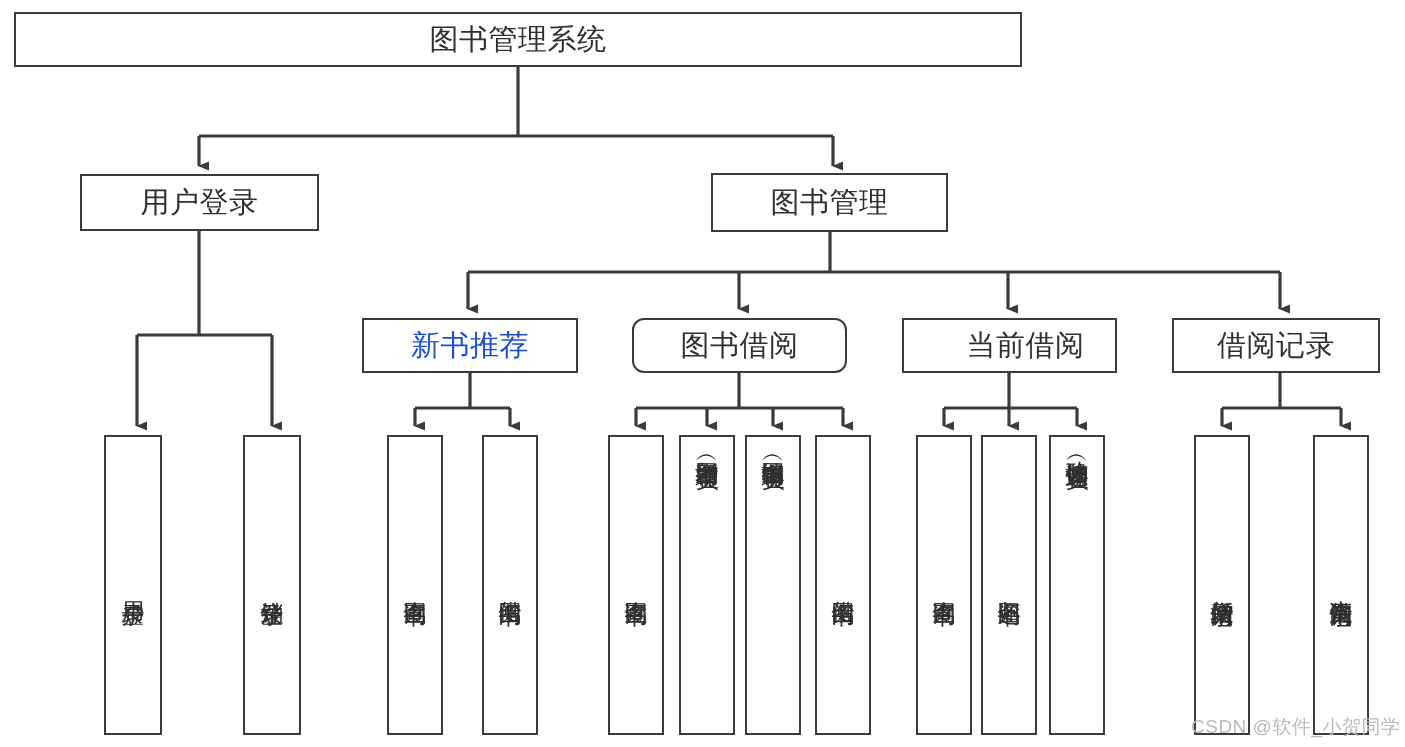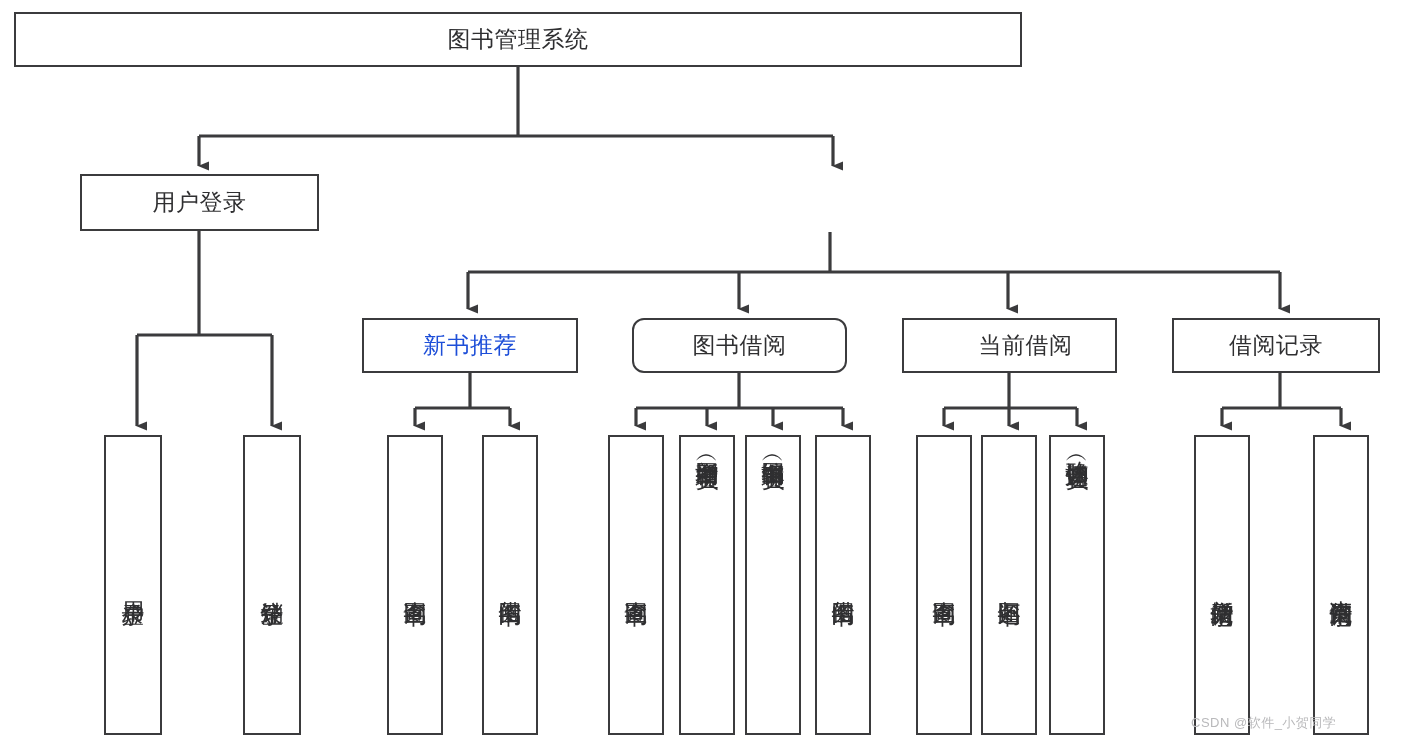--- a/index.html
+++ b/index.html
@@ -36,7 +36,7 @@
     color: #2f2f31;
   }
   .node.horiz {
-    font-size: 23px;
+    font-size: 29px;
     line-height: 1.15;
     letter-spacing: 0.5px;
     white-space: nowrap;

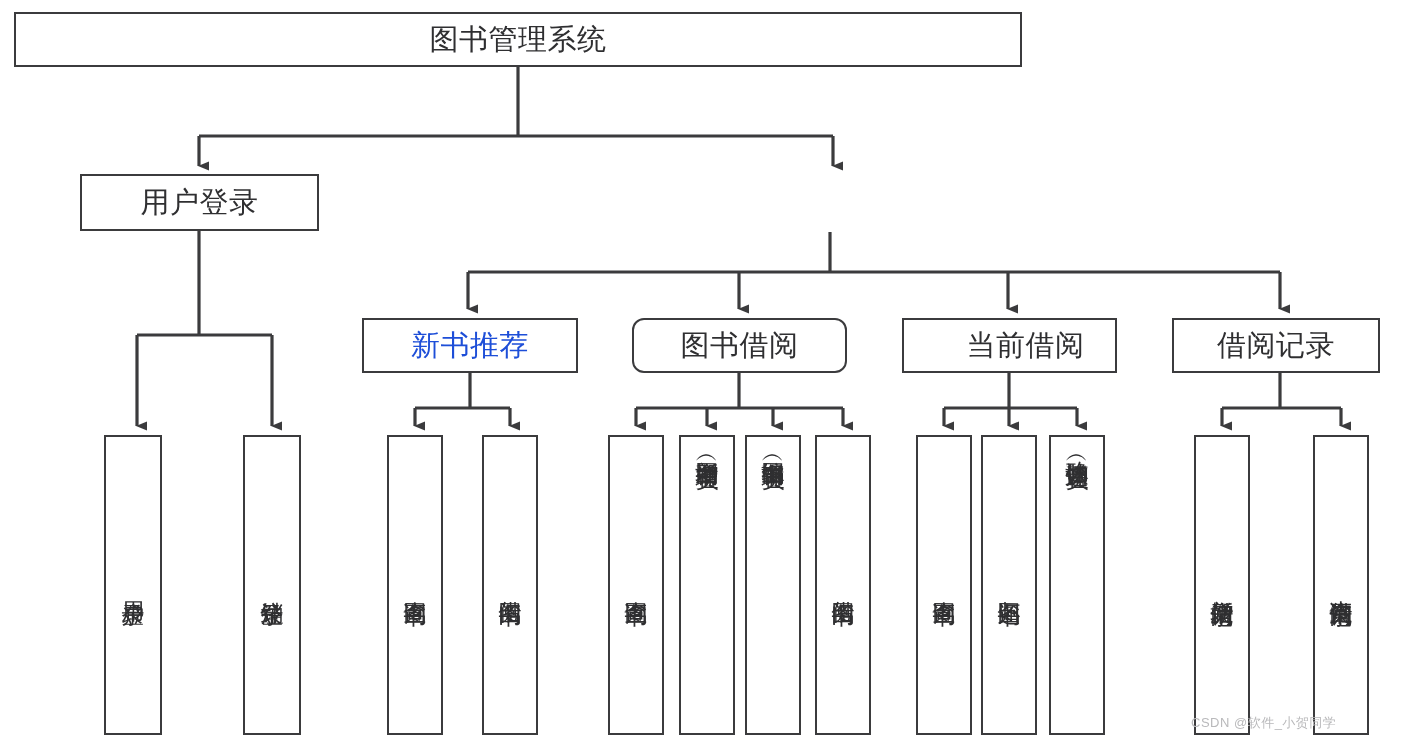--- a/index.html
+++ b/index.html
@@ -122,6 +122,7 @@
   <div class="node horiz" style="left: 14px; top: 12px; width: 1008px; height: 55px; border-color: rgb(59, 59, 61); color: rgb(47, 47, 49);">图书管理系统</div>
 
   <div class="node horiz" style="left: 80px; top: 174px; width: 239px; height: 57px; border-color: rgb(59, 59, 61); color: rgb(47, 47, 49);">用户登录</div>
+  <div class="node horiz" style="left: 711px; top: 173px; width: 237px; height: 59px; border-color: rgb(59, 59, 61); color: rgb(47, 47, 49);">图书管理</div>
 
   <div class="node vert" style="left: 104px; top: 435px; width: 58px; height: 300px; border-color: rgb(59, 59, 61); color: rgb(47, 47, 49);">用户登录</div>
   <div class="node vert" style="left: 243px; top: 435px; width: 58px; height: 300px; border-color: rgb(59, 59, 61); color: rgb(47, 47, 49);">注销登录</div>

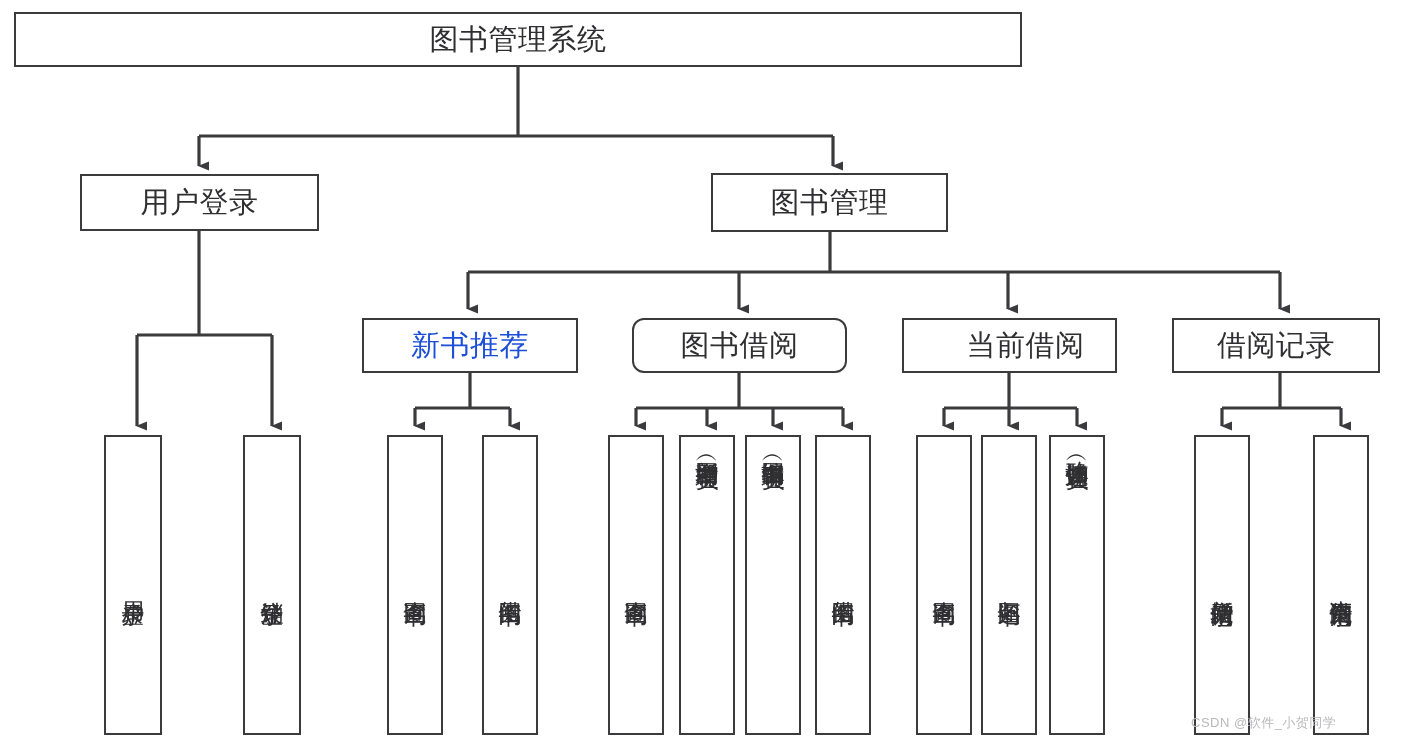--- a/index.html
+++ b/index.html
@@ -56,7 +56,7 @@
   }
   .watermark {
     position: absolute;
-    font-size: 13px;
+    font-size: 19px;
     color: #b9b9bb;
     white-space: nowrap;
     letter-spacing: 0.5px;

